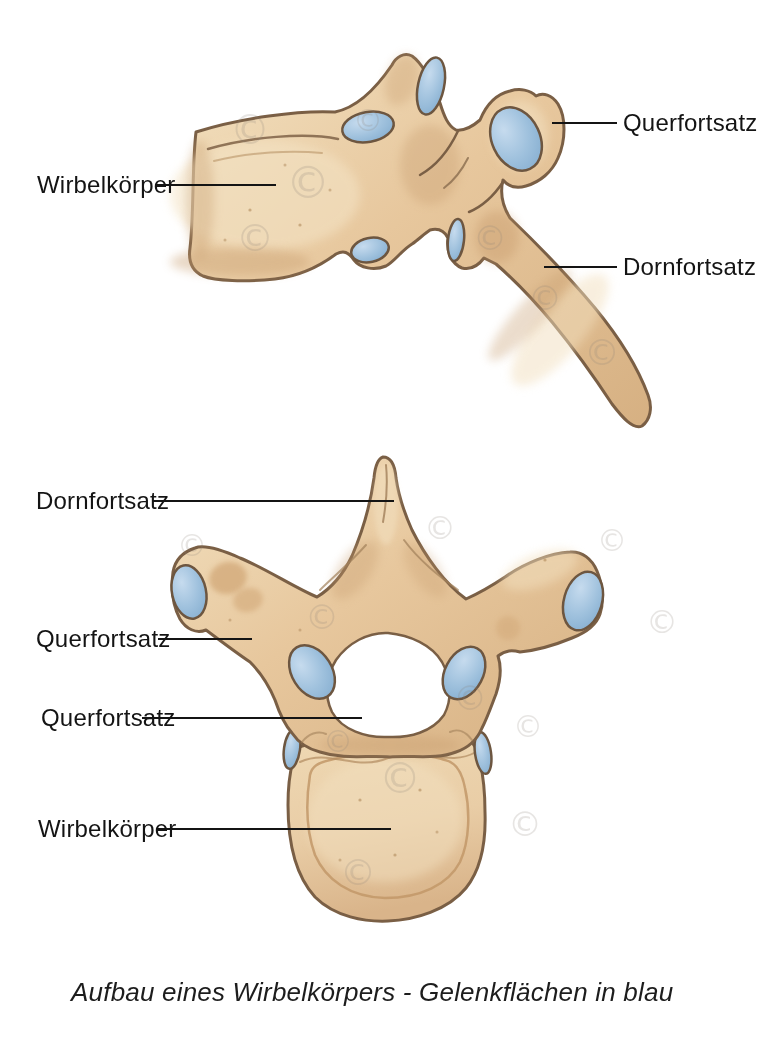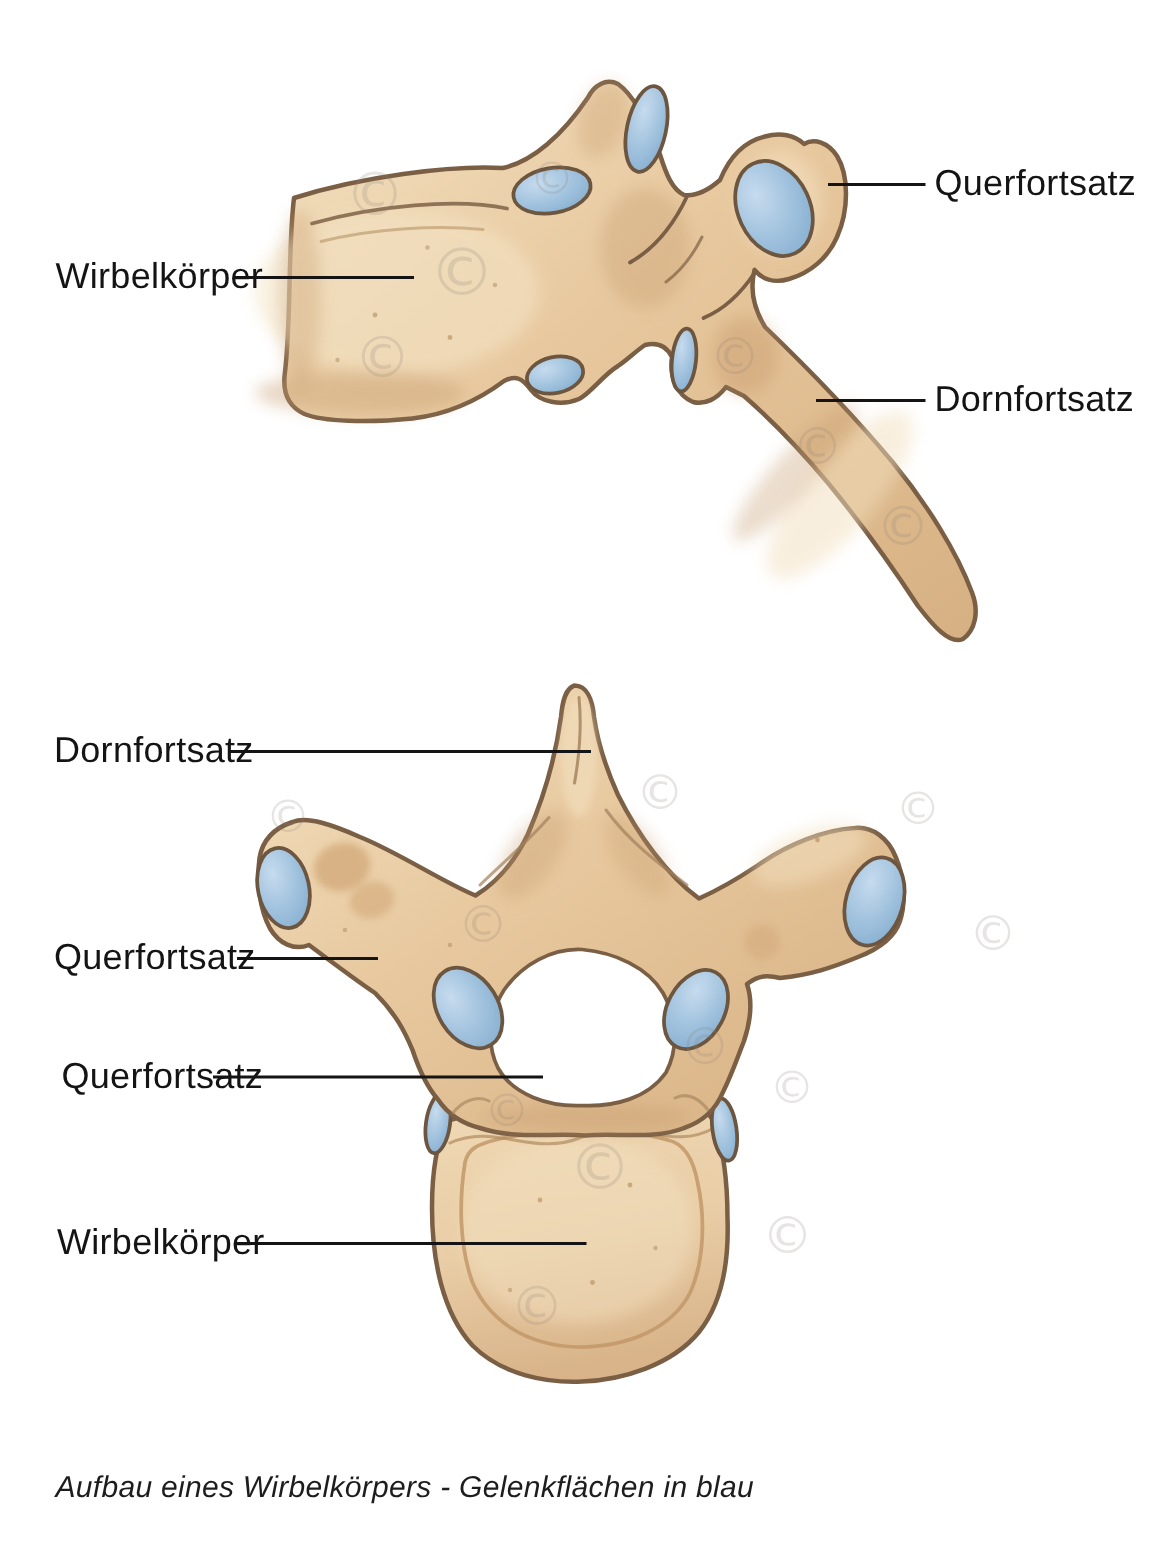--- a/index.html
+++ b/index.html
@@ -13,8 +13,8 @@
     white-space:nowrap;letter-spacing:0.2px;
   }
   .caption{
-    position:absolute;font-size:20px;line-height:21px;color:#1d1d1d;
-    font-style:italic;white-space:nowrap;letter-spacing:0.2px;
+    position:absolute;font-size:26px;line-height:21px;color:#1d1d1d;
+    font-style:italic;white-space:nowrap;letter-spacing:0.2px;margin-left:34px;
   }
   .wm{
     position:absolute;color:#8a8178;opacity:0.20;user-select:none;

